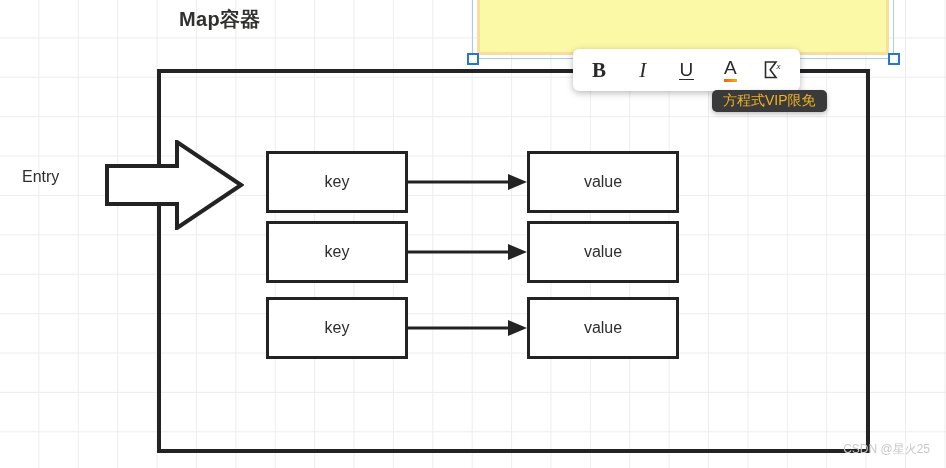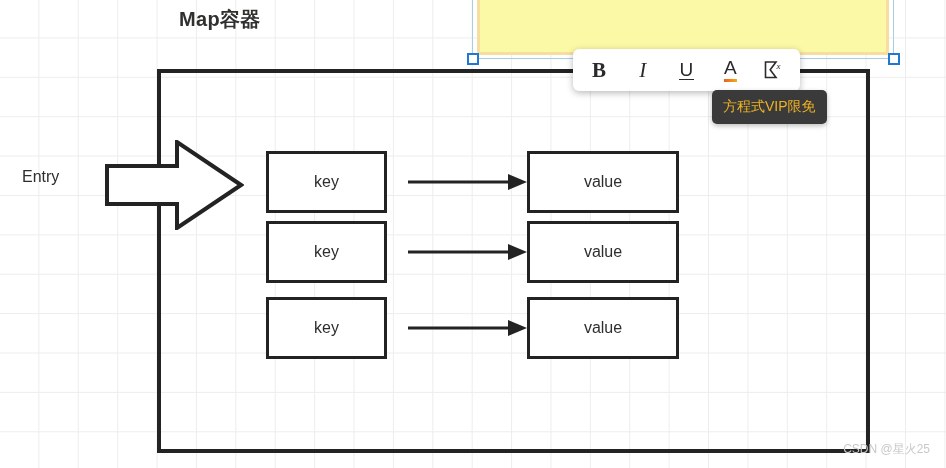--- a/index.html
+++ b/index.html
@@ -190,7 +190,7 @@
     background: #3a3a3a;
     color: #f0b323;
     font-size: 14px;
-    padding: 8px 11px;
+    padding: 2px 11px;
     border-radius: 5px;
     white-space: nowrap;
     box-shadow: 0 2px 5px rgba(0,0,0,0.25);

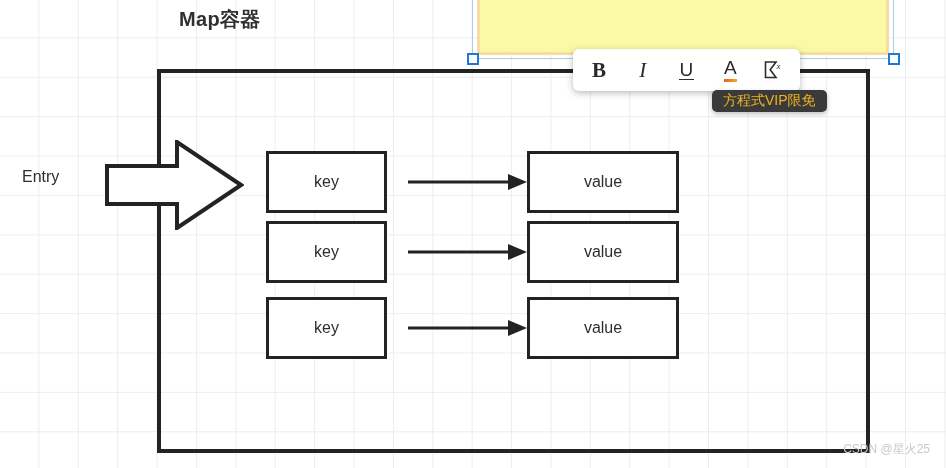--- a/index.html
+++ b/index.html
@@ -78,7 +78,7 @@
     font-size: 16px;
     color: #2e2e2e;
   }
-  .key-box { left: 266px; width: 121px; }
+  .key-box { left: 266px; width: 142px; }
   .val-box { left: 527px; width: 152px; }
 
   .row1 { top: 151px; height: 62px; }

